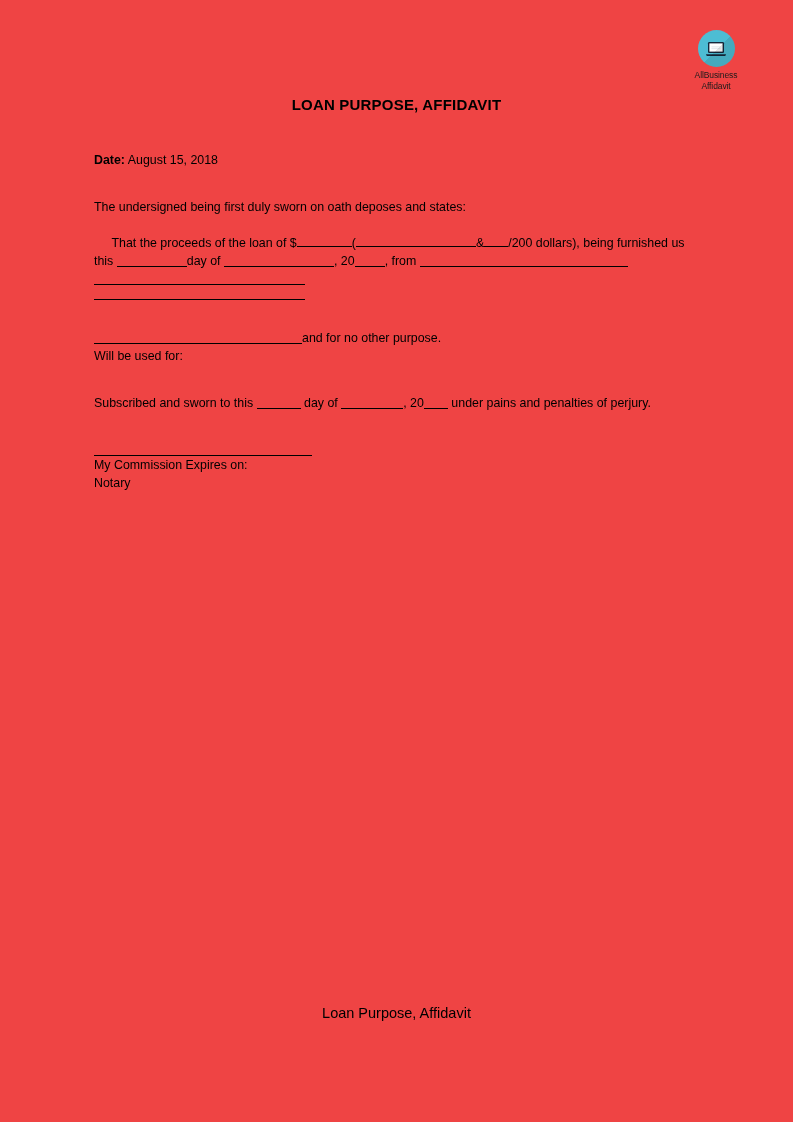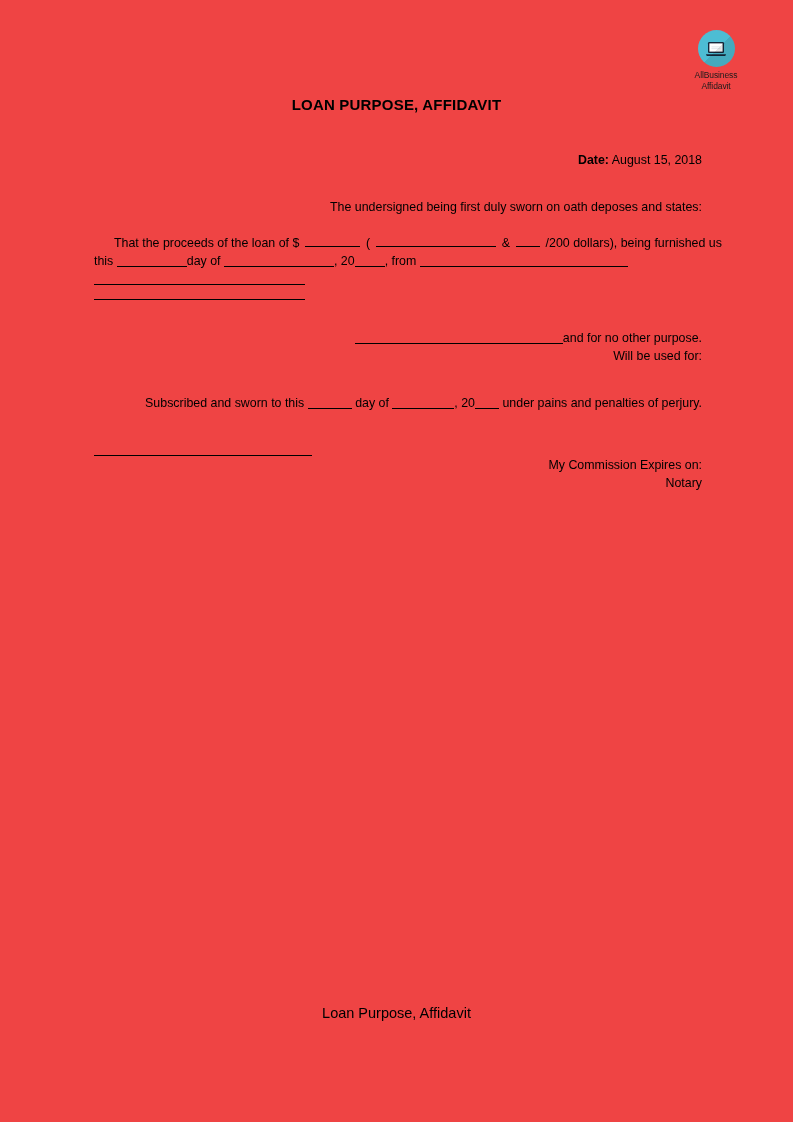--- a/index.html
+++ b/index.html
@@ -82,7 +82,7 @@
     line-height: 18px;
   }
 
-  .para { margin: 0; text-align: right; }
+  .para { margin: 0; }
   .gap-lg { height: 29px; }
   .gap-md { height: 18px; }
 

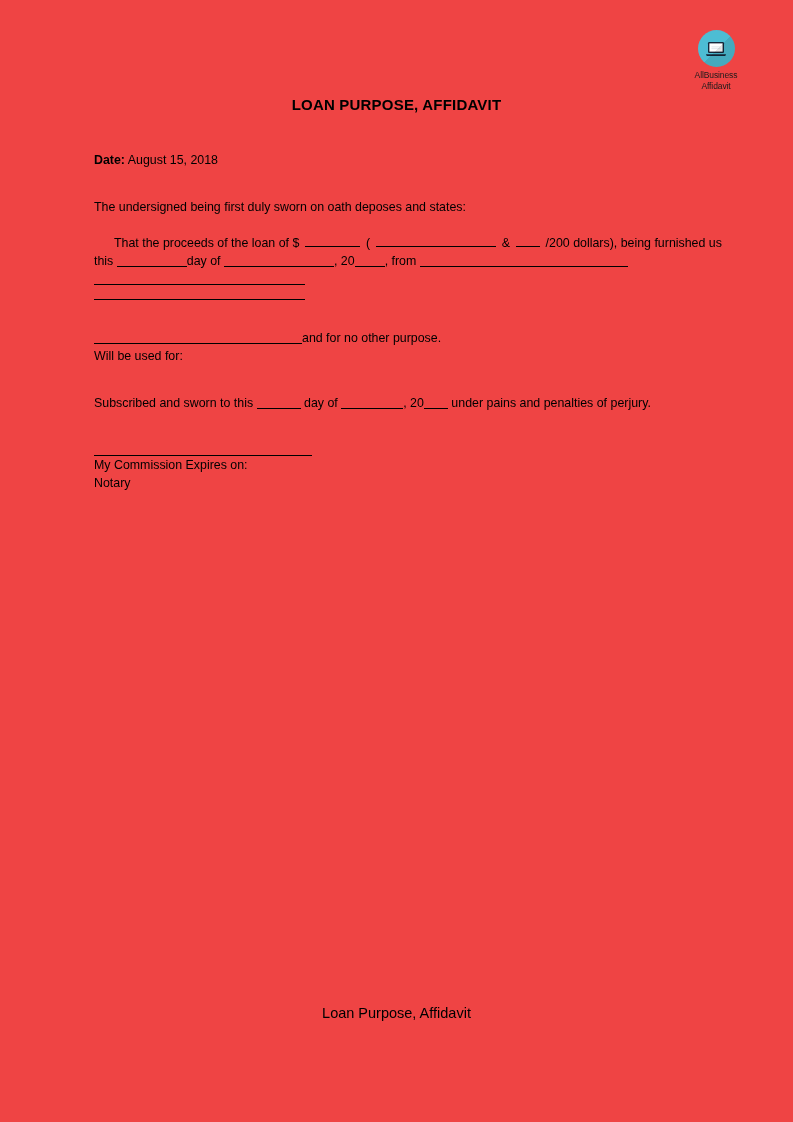--- a/index.html
+++ b/index.html
@@ -114,10 +114,9 @@
 
   .justified-line {
     display: flex;
-    justify-content: space-between;
+    justify-content: center;
     width: 100%;
     white-space: nowrap;
-    margin-left: 20px;
   }
 
   .nowrap { white-space: nowrap; text-align: center; }

